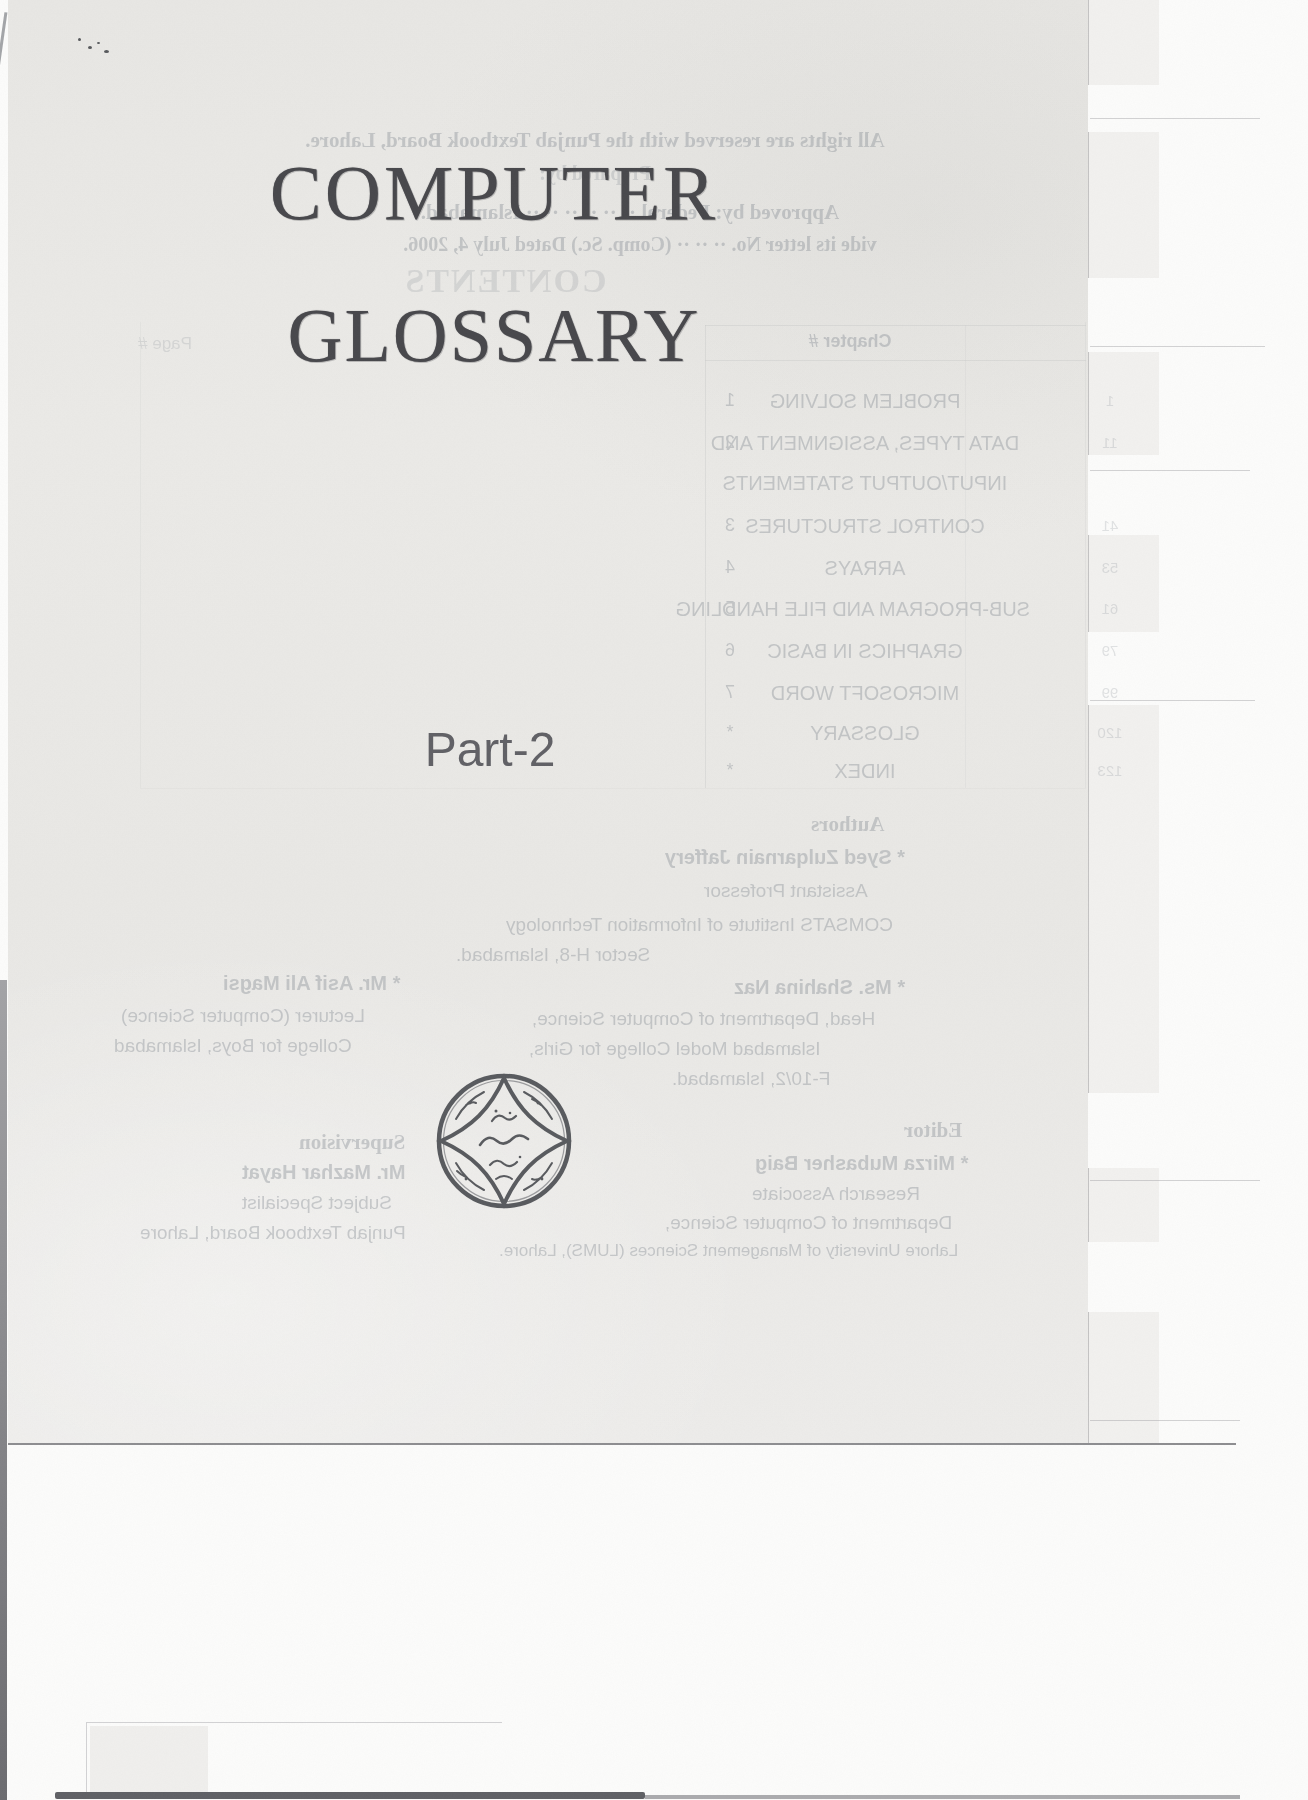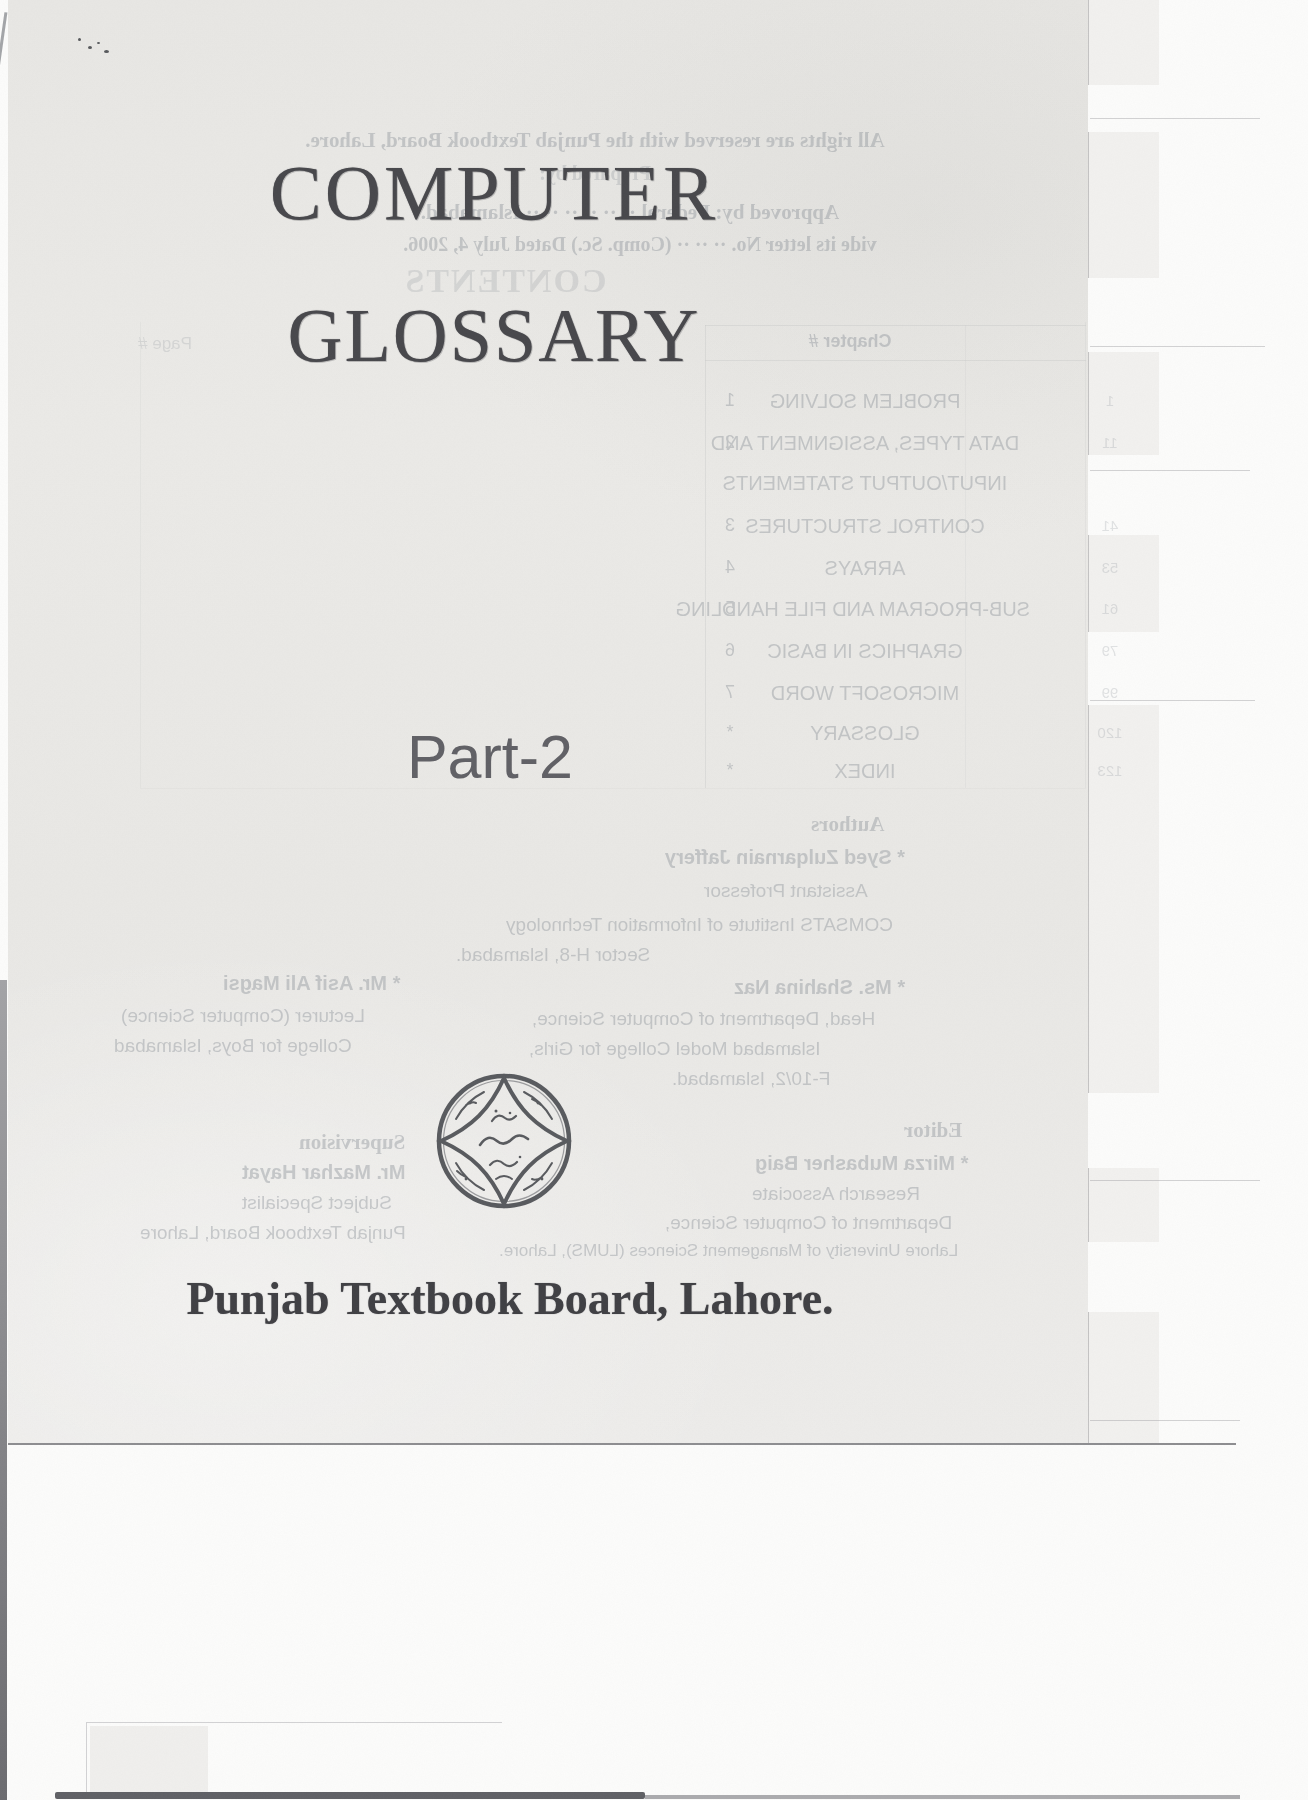--- a/index.html
+++ b/index.html
@@ -36,7 +36,7 @@
   .for-class{top:536px;font-size:48px;letter-spacing:1px;}
   .grade{top:586px;font-size:66px;font-weight:bold;color:#5b5b60;}
   .grade sup{font-size:30px;position:relative;top:-6px;}
-  .part{top:722px;font-size:61px;}
+  .part{top:722px;font-size:48px;}
   .publisher{left:100px;top:1272px;width:820px;text-align:center;
       font-family:"Liberation Serif",serif;font-weight:bold;font-size:46px;color:#3f3f43;
       text-shadow:0 0 1px rgba(50,50,55,.5);}

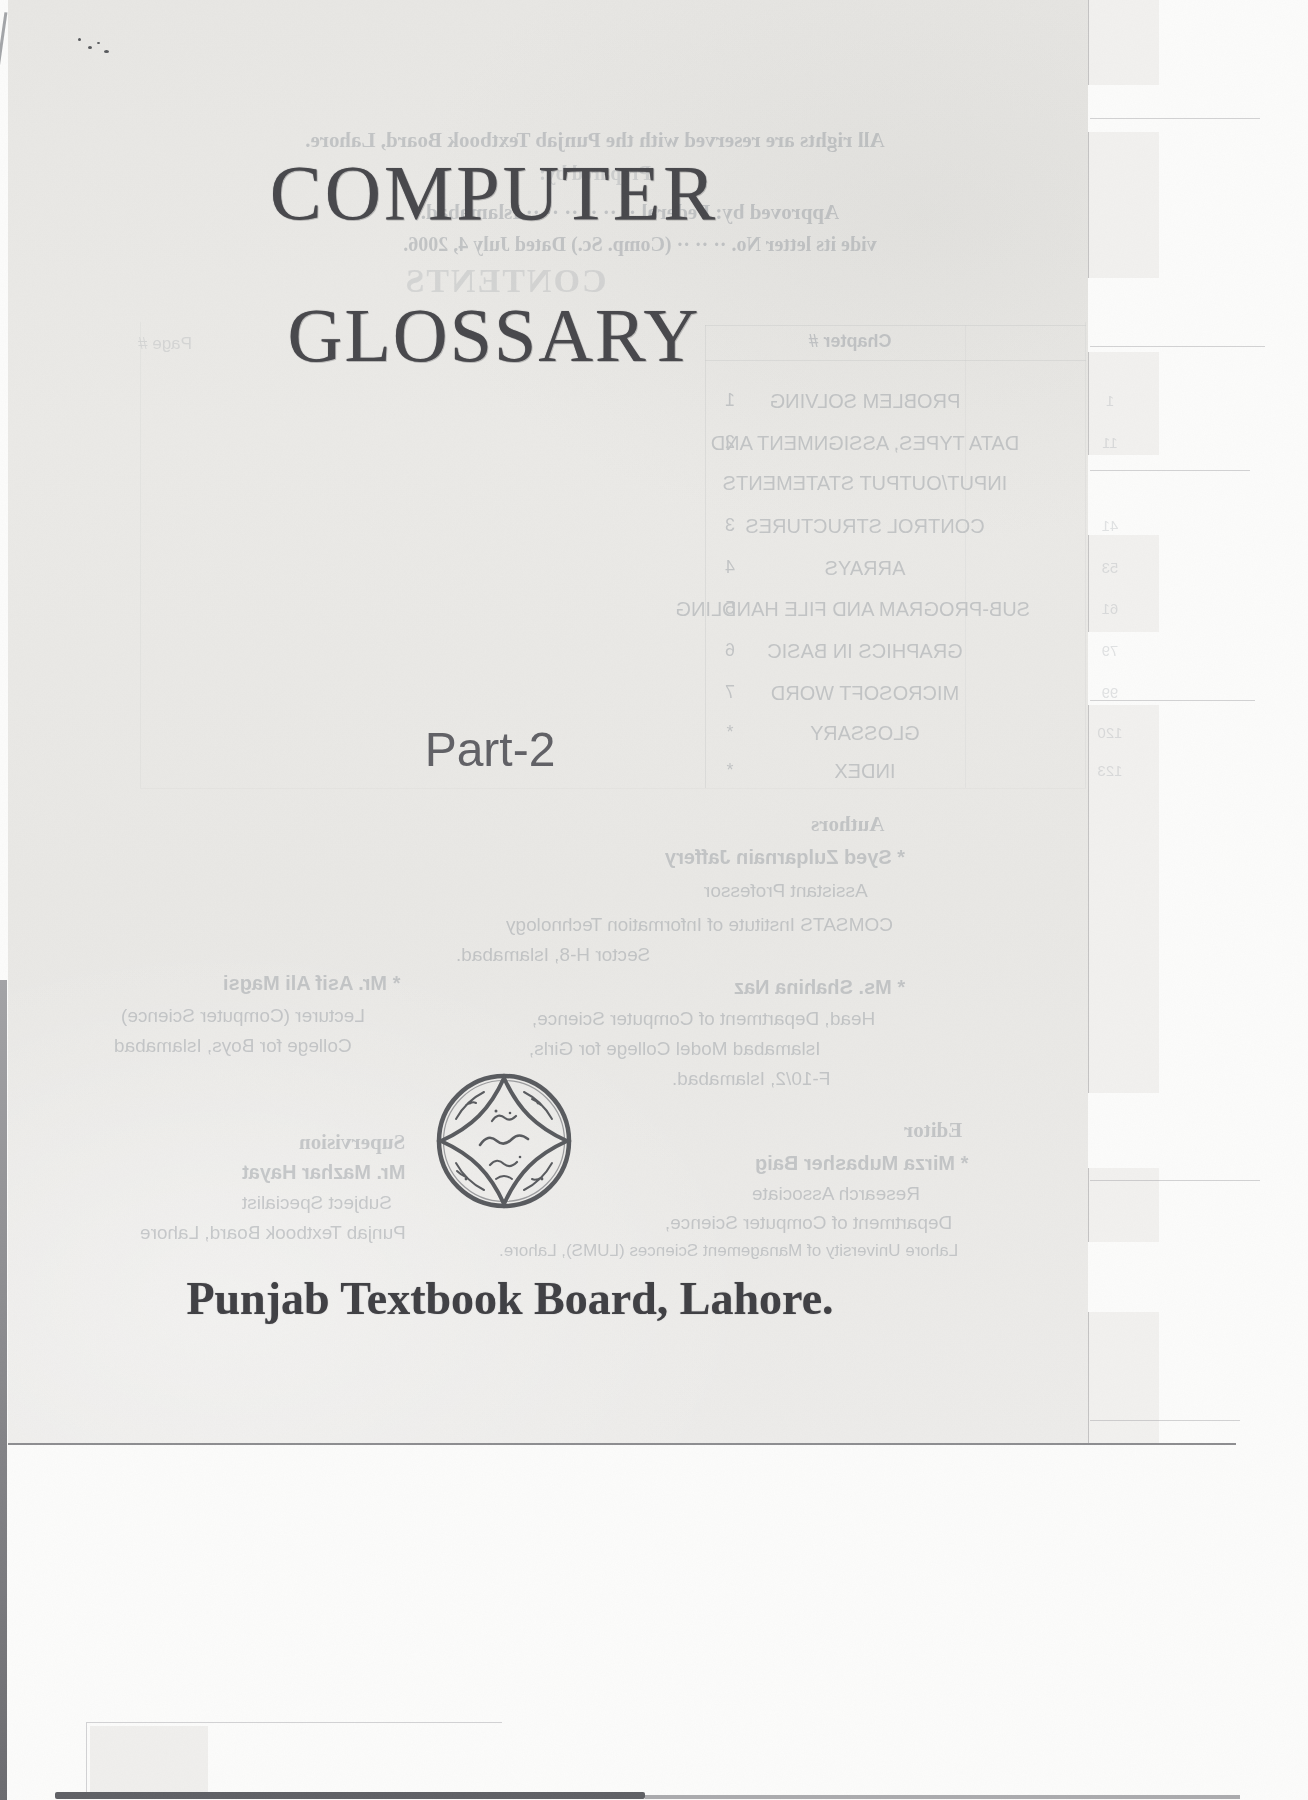--- a/index.html
+++ b/index.html
@@ -183,7 +183,6 @@
     </g>
   </svg>
 
-  <div class="fg publisher">Punjab Textbook Board, Lahore.</div>
 
   <div class="speck" style="left:78px;top:38px;width:3px;height:3px"></div>
   <div class="speck" style="left:88px;top:46px;width:4px;height:3px"></div>

